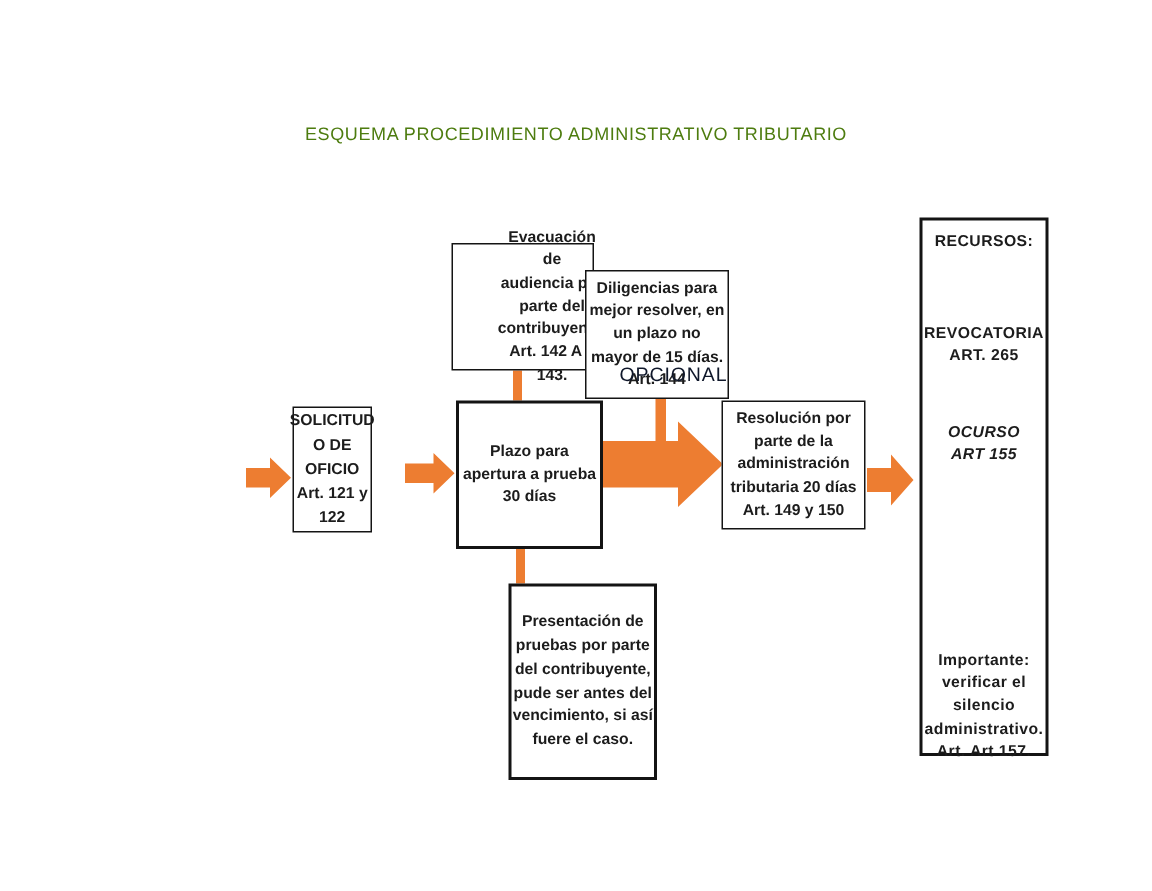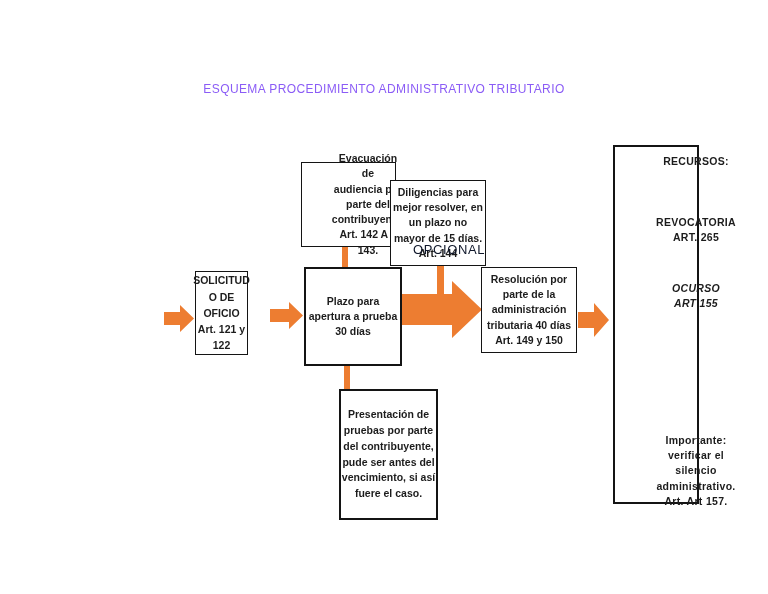--- a/index.html
+++ b/index.html
@@ -10,7 +10,7 @@
   
   .page-title{
     position:absolute;top:82px;left:0;width:768px;text-align:center;
-    font-size:12px;font-weight:400;letter-spacing:.4px;color:#8b5cf6;
+    font-size:12px;font-weight:400;letter-spacing:.4px;color:#4d7c0f;
   }
   
   .fbox{

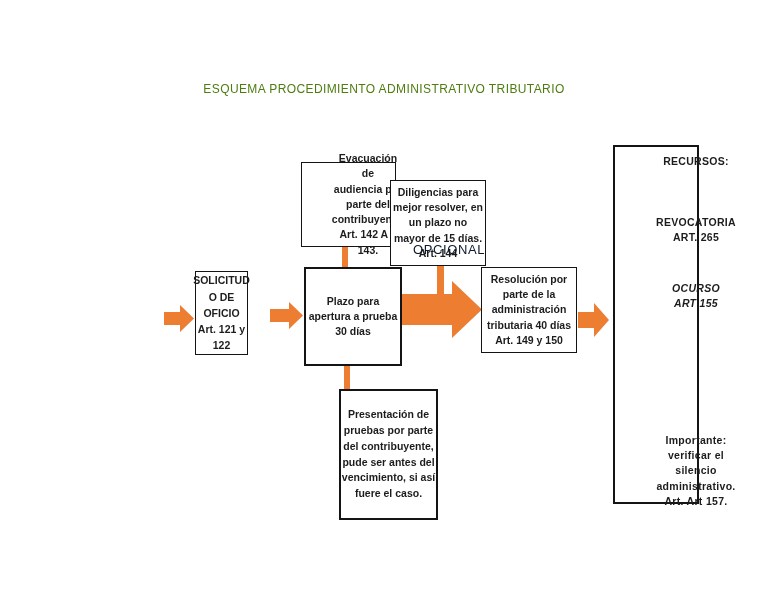--- a/index.html
+++ b/index.html
@@ -30,7 +30,7 @@
   .b-recursos{left:613px;top:145px;width:86px;height:359px;border-width:2.2px;display:block;}
   .b-recursos .seg{
     position:absolute;left:0;width:100%;text-align:center;white-space:pre-line;
-    font-size:10.5px;font-weight:700;color:#1c1c1c;line-height:1.45;letter-spacing:.3px;padding-left:40px;
+    font-size:10.5px;font-weight:700;color:#1c1c1c;line-height:1.45;letter-spacing:.3px;
   }
   .seg-header{top:7px;}
   .seg-revocatoria{top:68px;}

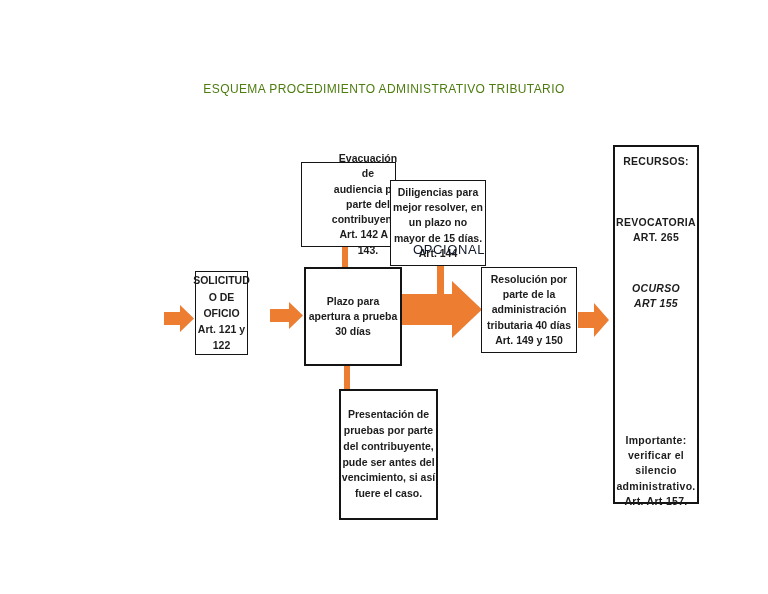--- a/index.html
+++ b/index.html
@@ -93,7 +93,7 @@
   <div class="fbox b-resolucion">Resolución por
 parte de la
 administración
-tributaria 40 días
+tributaria 20 días
 Art. 149 y 150</div>
 
   <div class="fbox b-presentacion">Presentación de

